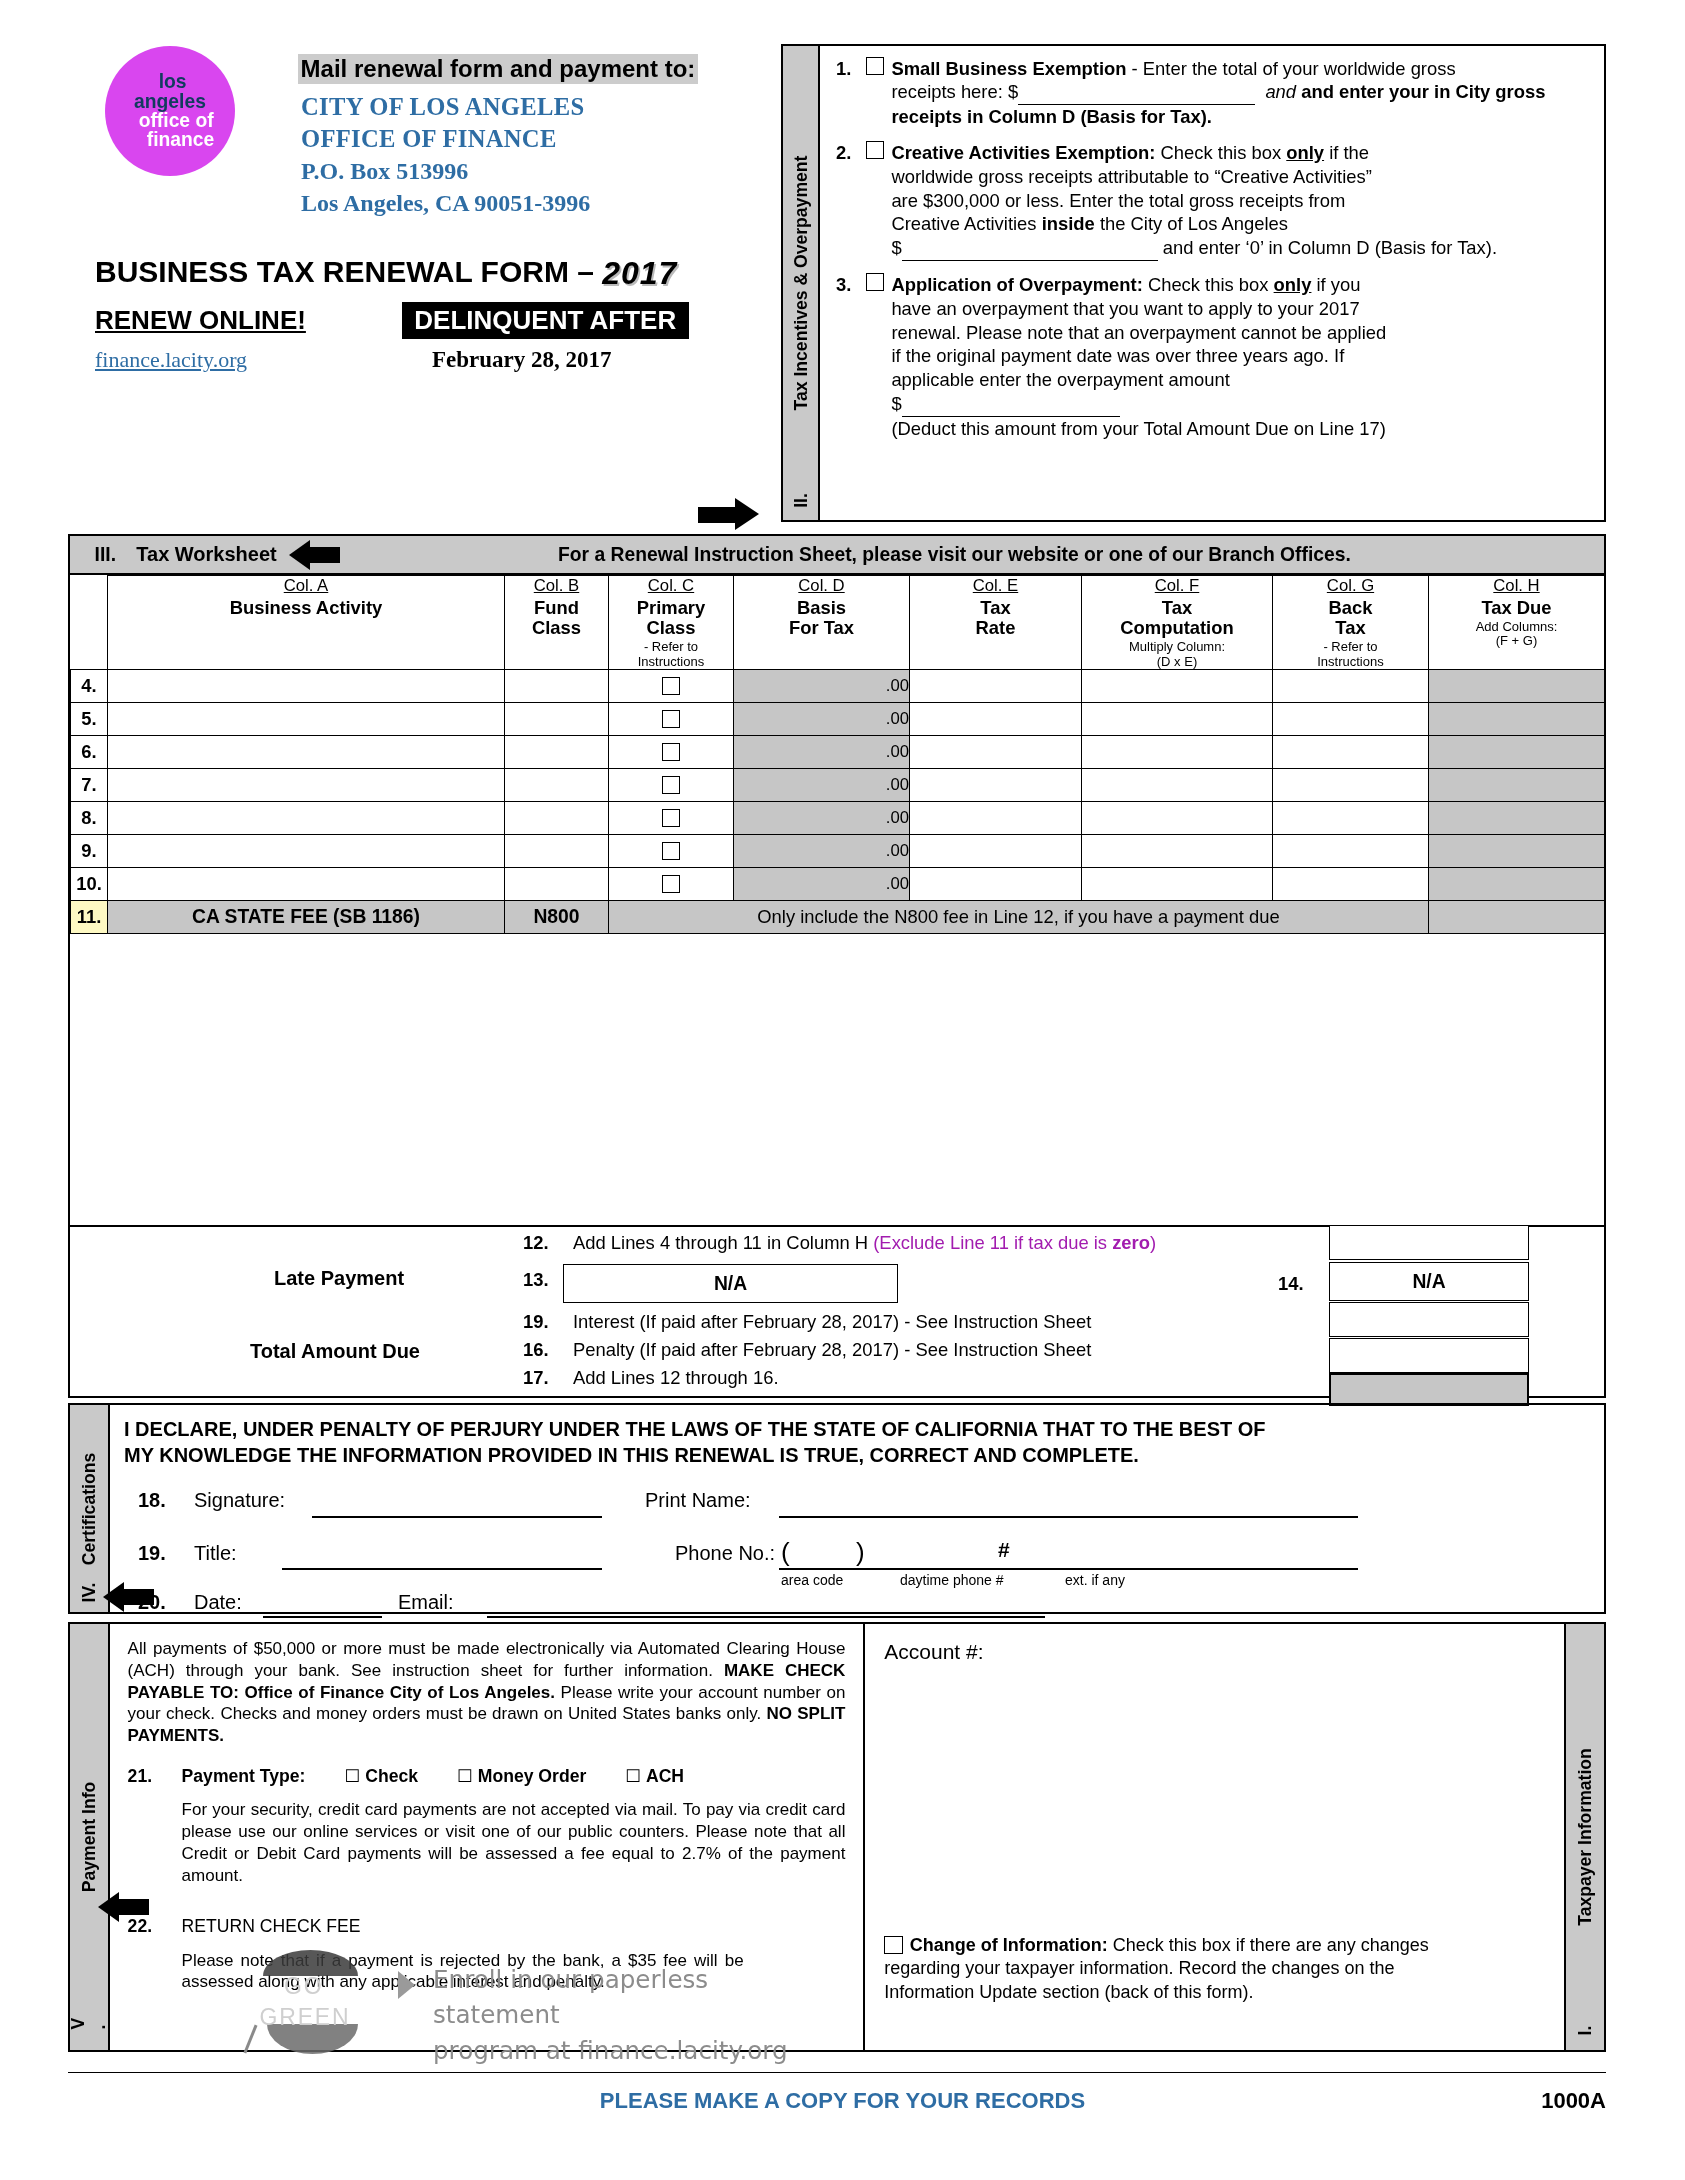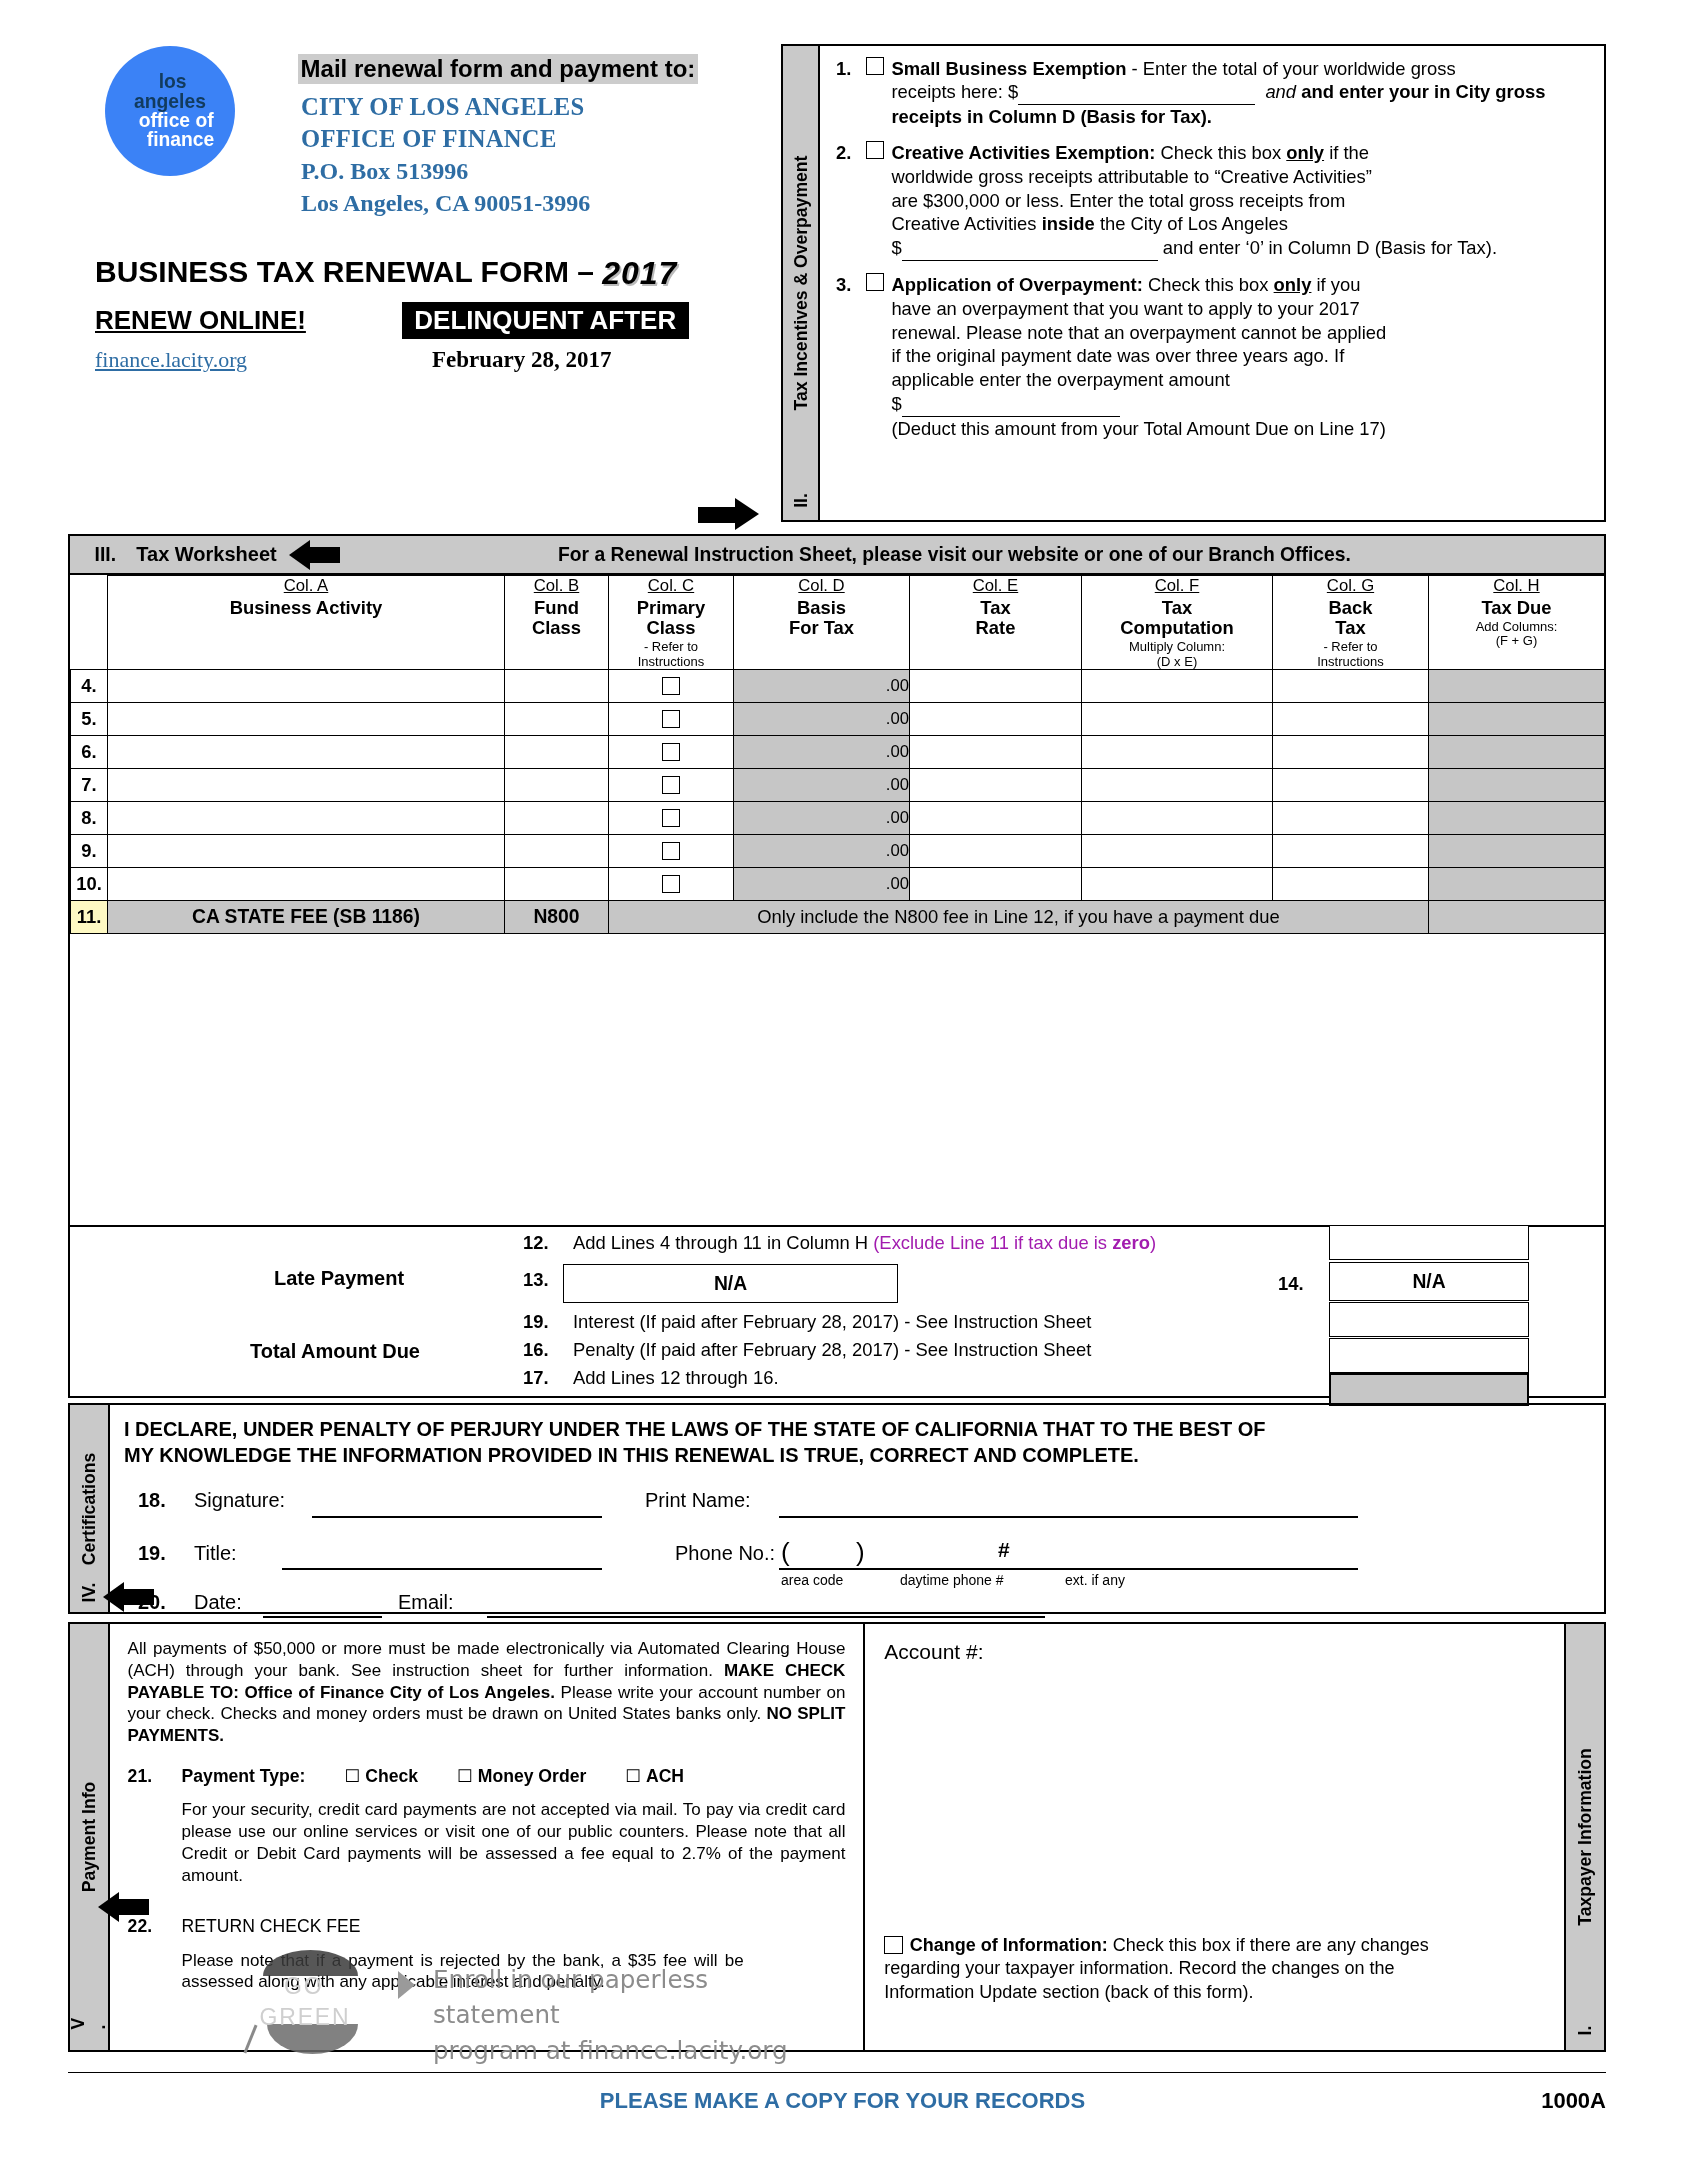--- a/index.html
+++ b/index.html
@@ -18,7 +18,7 @@
   .logo-circle {
     position:absolute; left:105px; top:46px;
     width:130px; height:130px; border-radius:50%;
-    background:#3b82f6;
+    background:#d946ef;
     display:flex; flex-direction:column; justify-content:center; align-items:center;
     line-height:1.0;
   }

